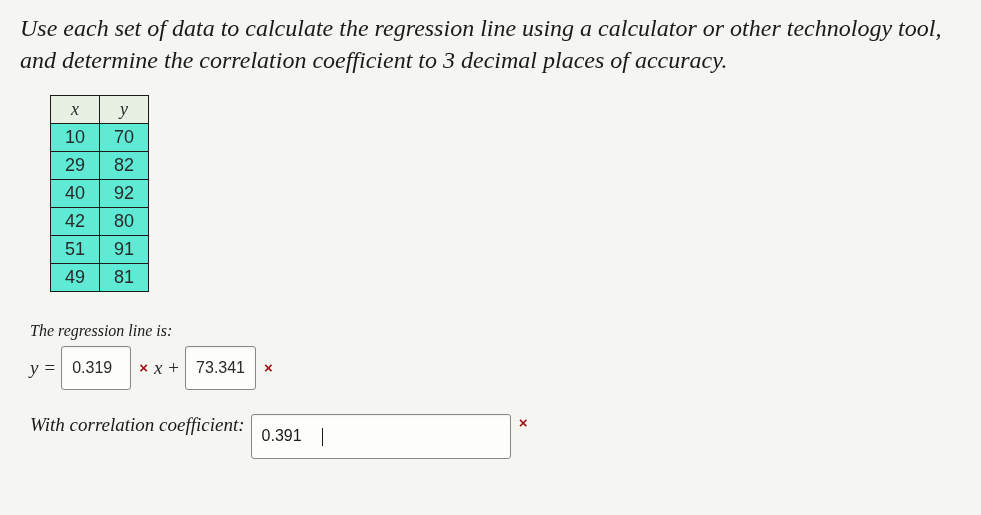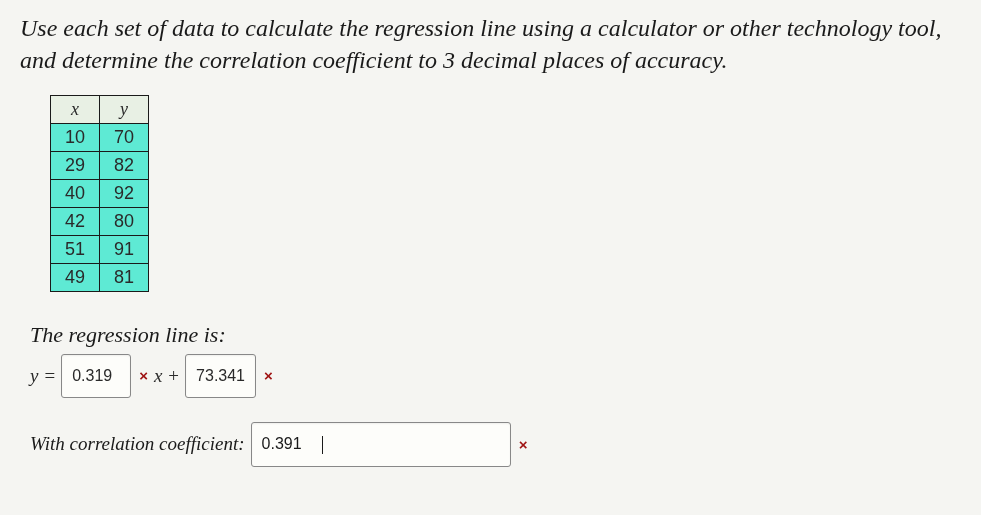--- a/index.html
+++ b/index.html
@@ -42,7 +42,7 @@
       background: #5eead4;
     }
     .regression-label {
-      font-size: 22px;
+      font-size: 16px;
       font-style: italic;
       margin-left: 10px;
       margin-bottom: 6px;

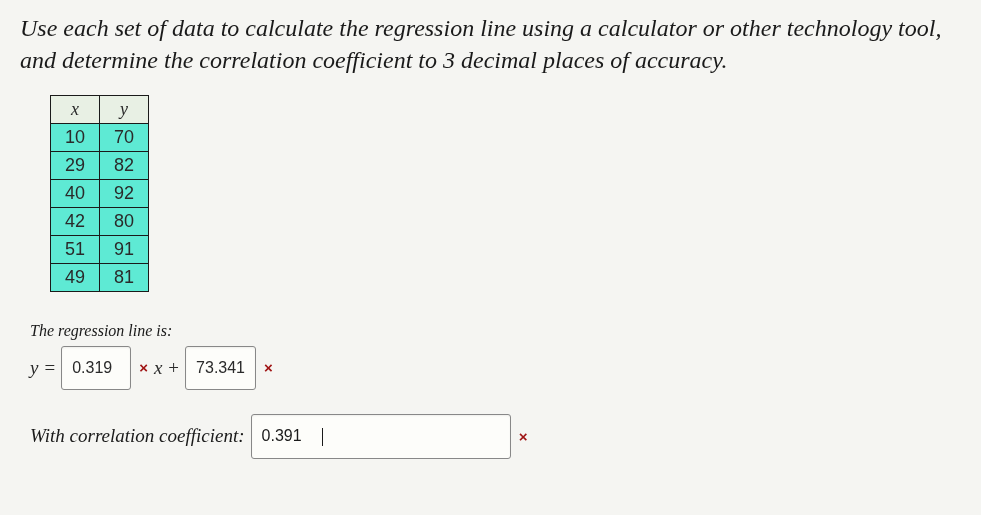--- a/index.html
+++ b/index.html
@@ -79,7 +79,7 @@
     .corr-row {
       margin-left: 10px;
       display: flex;
-      align-items: center;
+      align-items: flex-start;
       gap: 6px;
       font-size: 19px;
       font-style: italic;

